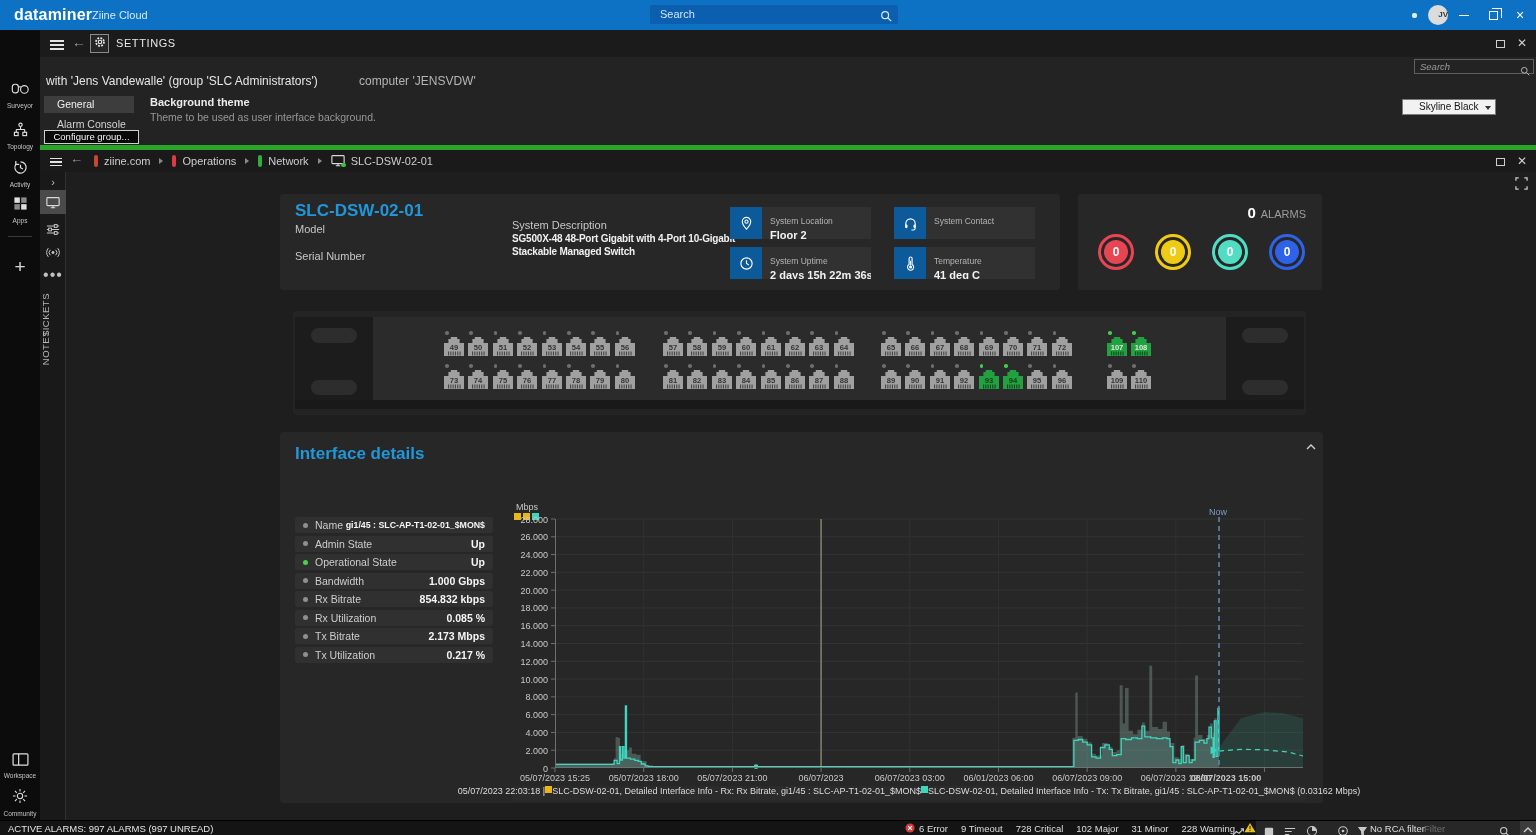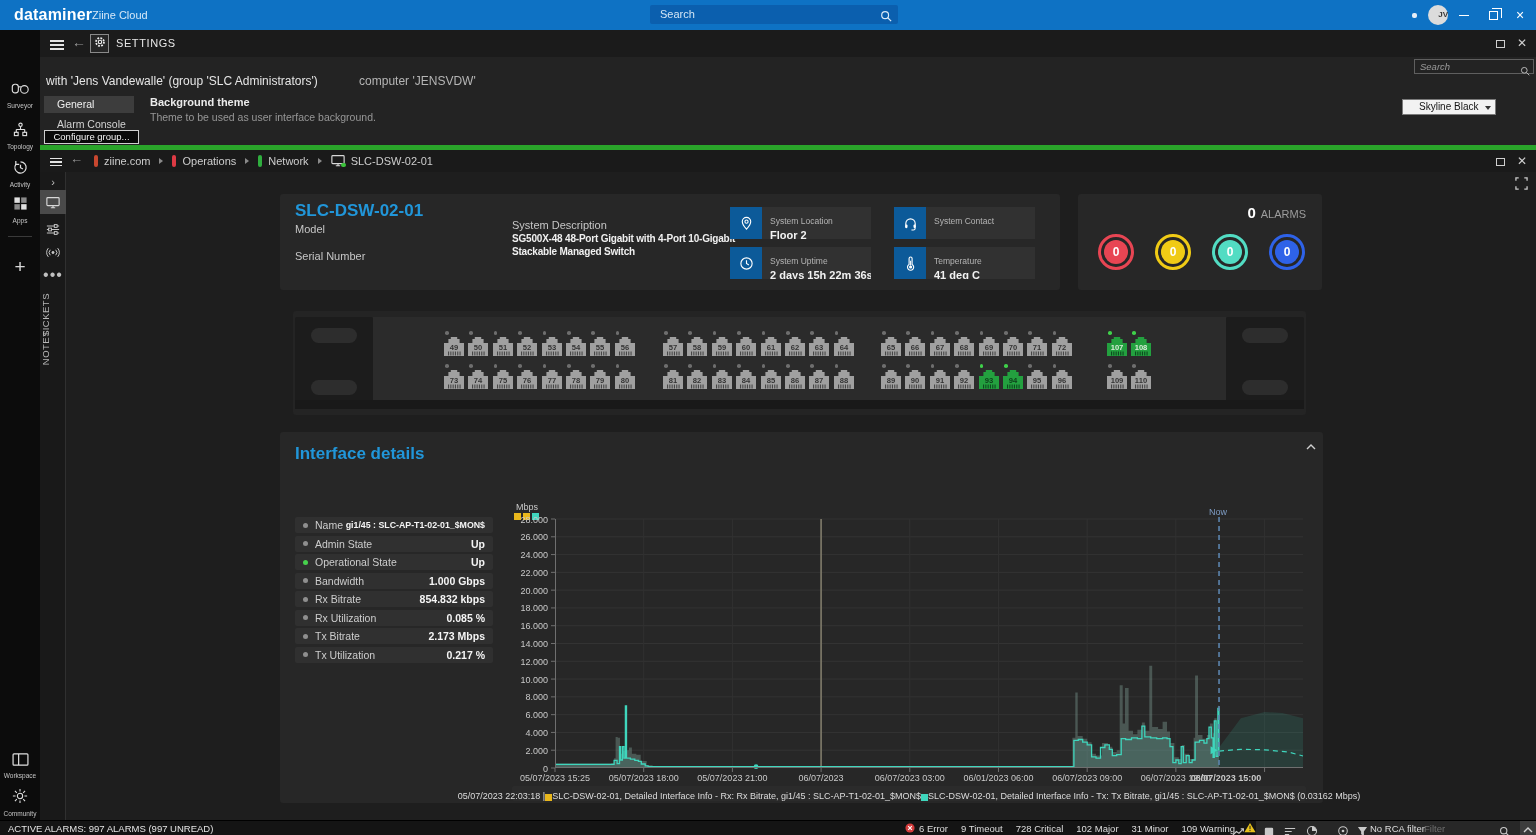--- a/index.html
+++ b/index.html
@@ -127,7 +127,7 @@
   #chart-svg{position:absolute;left:275px;top:87px;overflow:visible}
   #now-label{position:absolute;top:75px;font-size:9px;color:#7e9cc4}
   #chart-footer{position:absolute;left:232px;top:354px;width:794px;height:15px;background:#2b2b2b;border-radius:2px;
-     display:flex;align-items:flex-end;justify-content:center;font-size:9px;color:#dcdcdc;white-space:nowrap}
+     display:flex;align-items:flex-start;justify-content:center;font-size:9px;color:#dcdcdc;white-space:nowrap}
   #chart-footer .sq{width:7px;height:7px;display:inline-block;flex:none}
   #footer-chev{position:absolute;right:7px;top:4px}
   

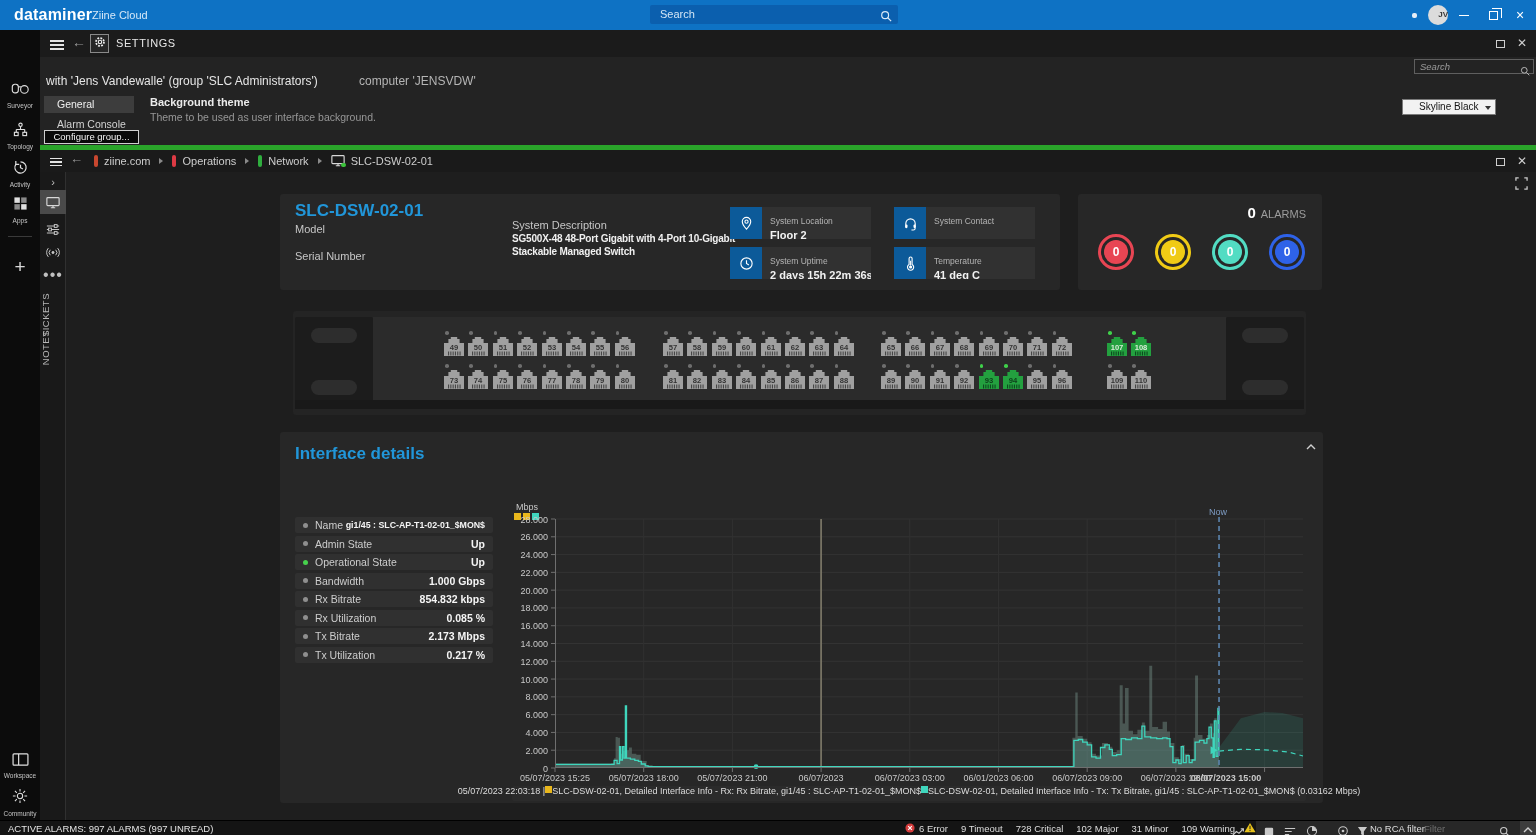--- a/index.html
+++ b/index.html
@@ -1271,7 +1271,7 @@
       </div>
       <div class="sev">
         <span><span class="d" style="background:#4a80e0"></span></span>
-        <span>109 Warning</span>
+        <span>228 Warning</span>
       </div>
       <div class="sev">
         <span><svg viewBox="0 0 14 12" width="12" height="11">

